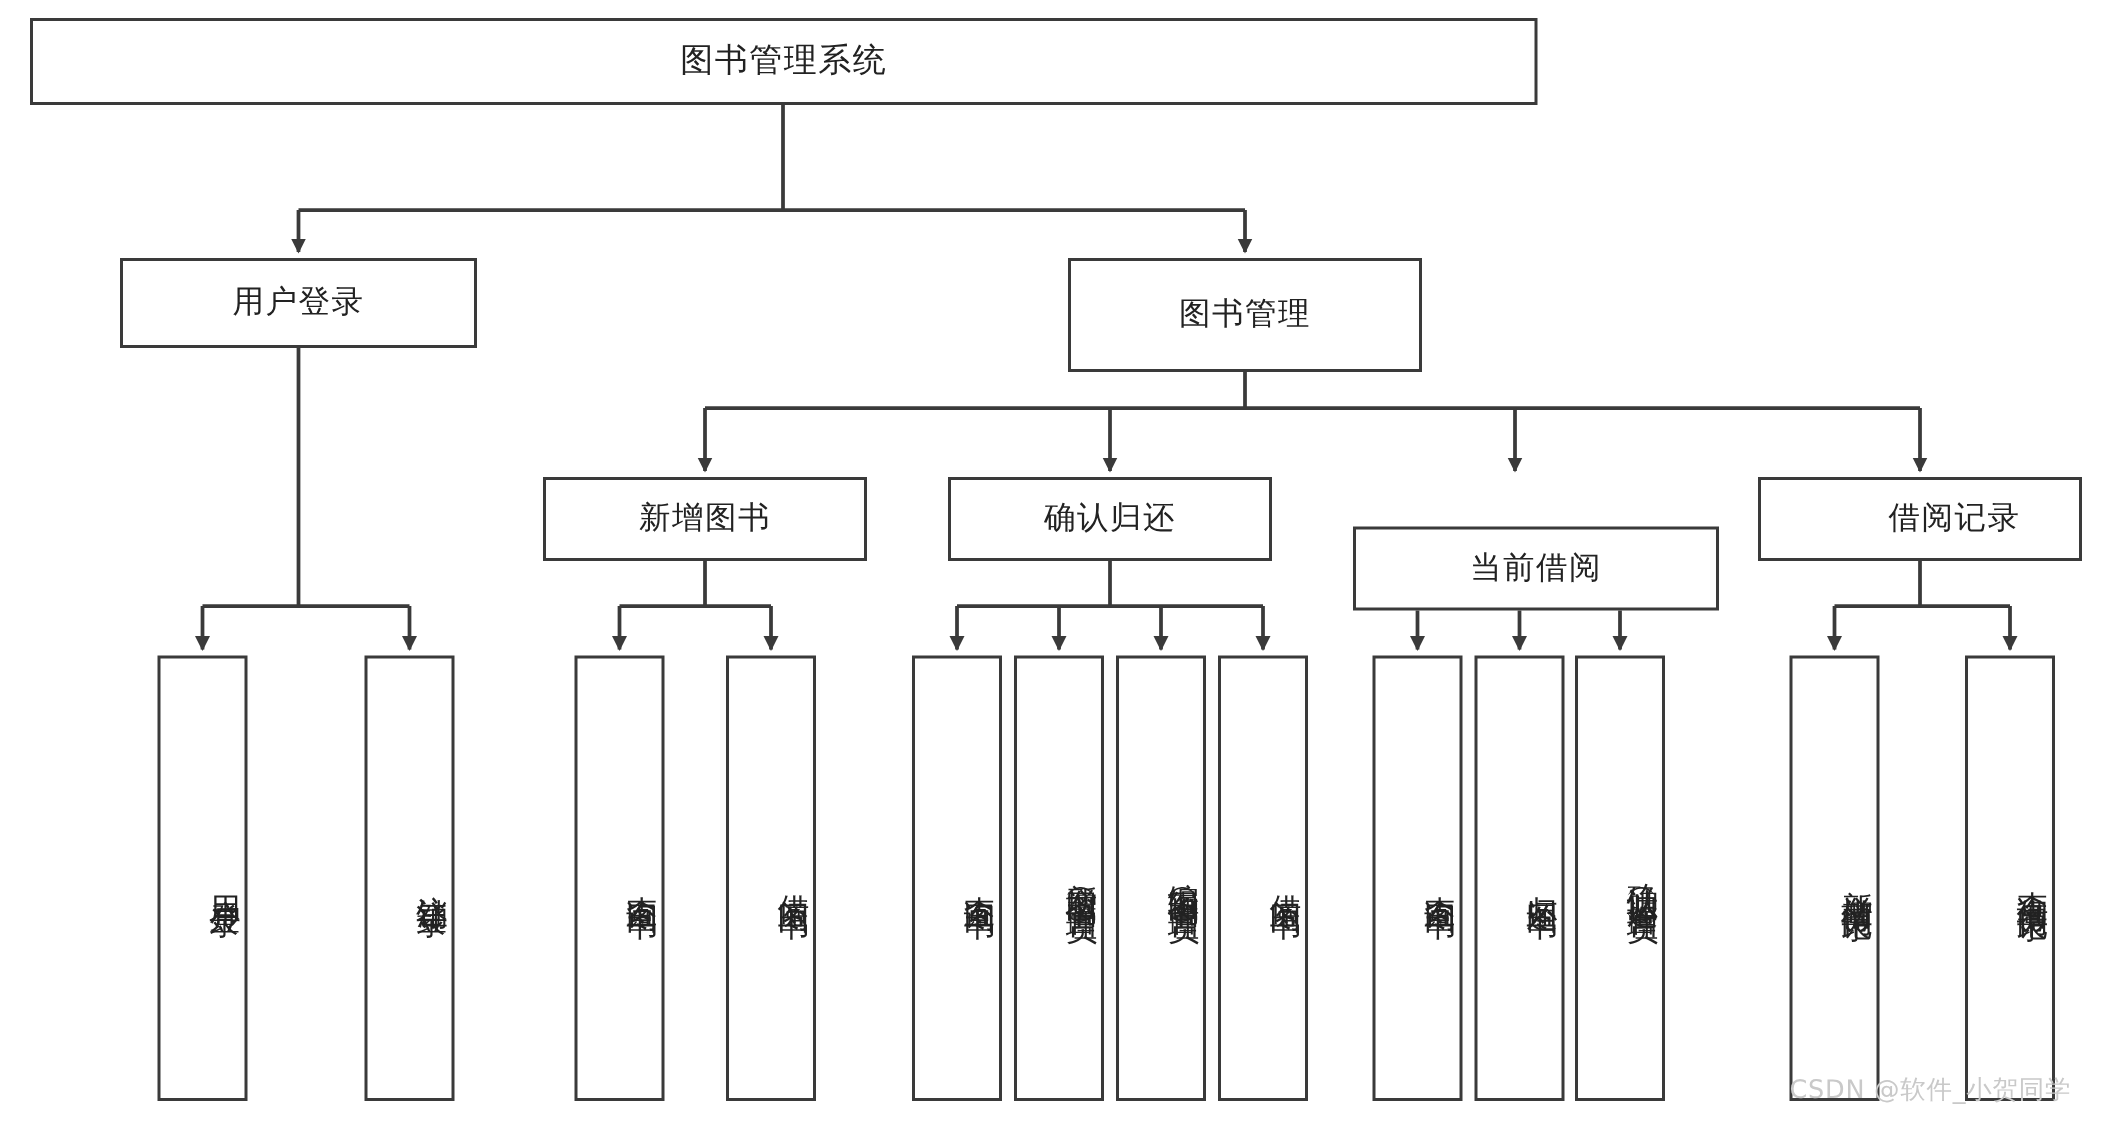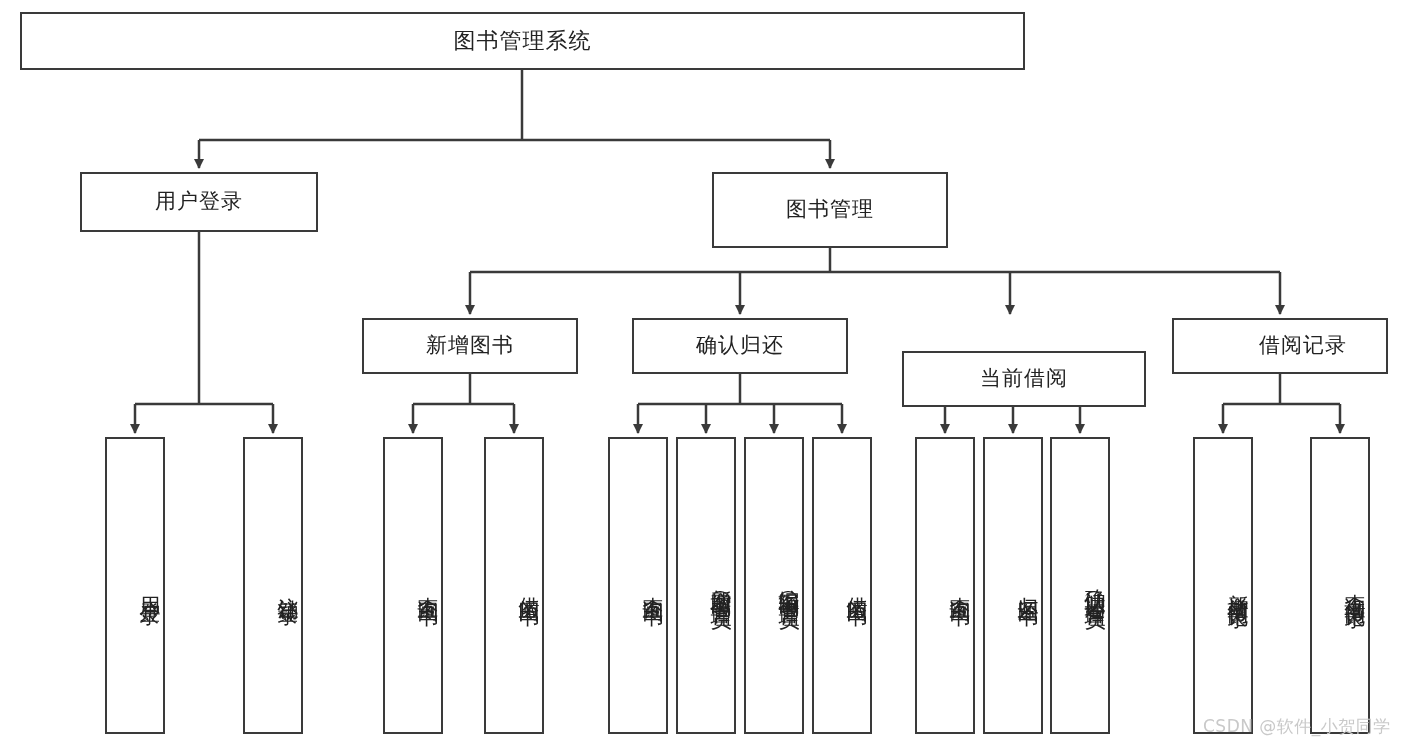--- a/index.html
+++ b/index.html
@@ -187,7 +187,7 @@
     <span>查询借阅记录</span>
   </div>
 
-  <div class="watermark" style="left:1193px; top:715px;padding-left:10px;">CSDN @软件_小贺同学</div>
+  <div class="watermark" style="left:1193px; top:715px;">CSDN @软件_小贺同学</div>
 
 </div>
 

